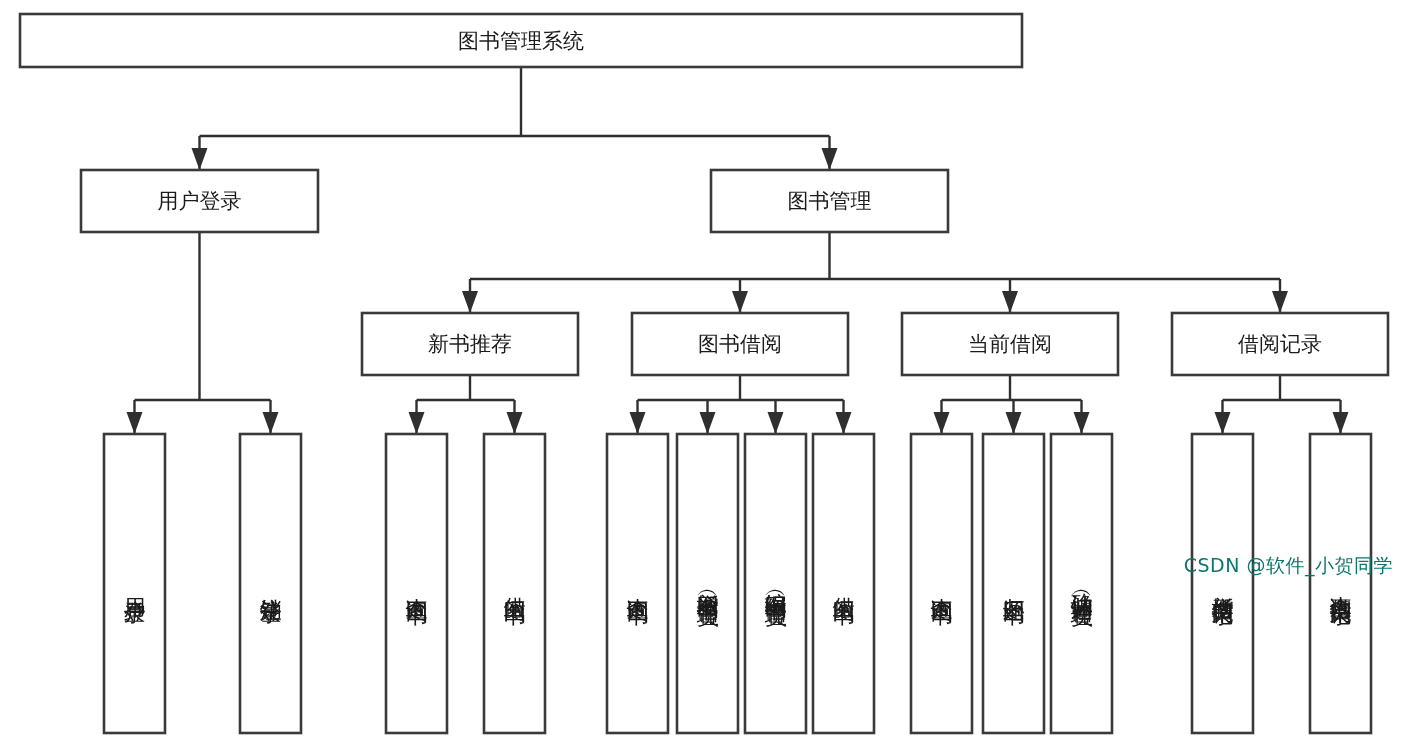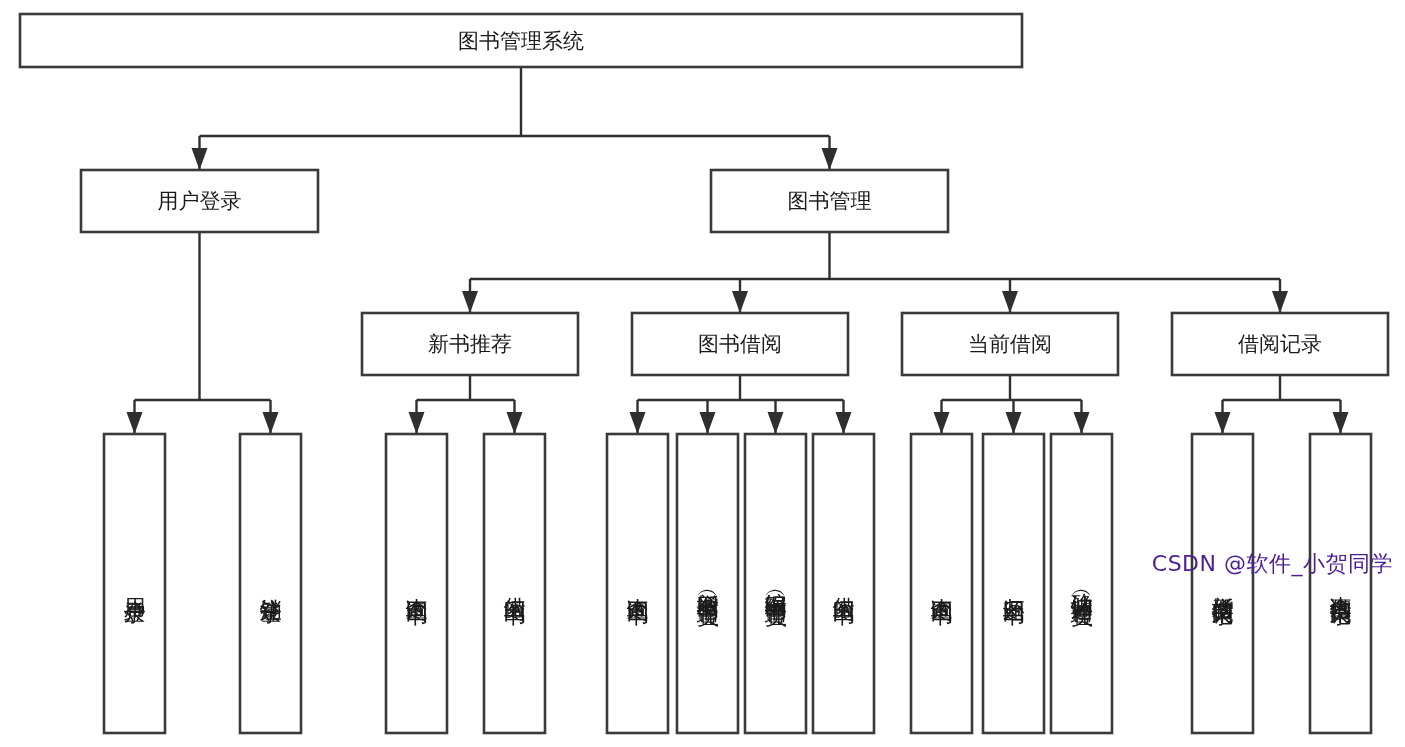--- a/index.html
+++ b/index.html
@@ -72,8 +72,8 @@
     right: 12px;
     bottom: 6px;
     font-family: "DejaVu Sans", "Liberation Sans", sans-serif;
-    font-size: 22px;
-    color: #4c1d95;
+    font-size: 19px;
+    color: #0f766e;
     letter-spacing: 0.5px;
     white-space: nowrap;
   }

